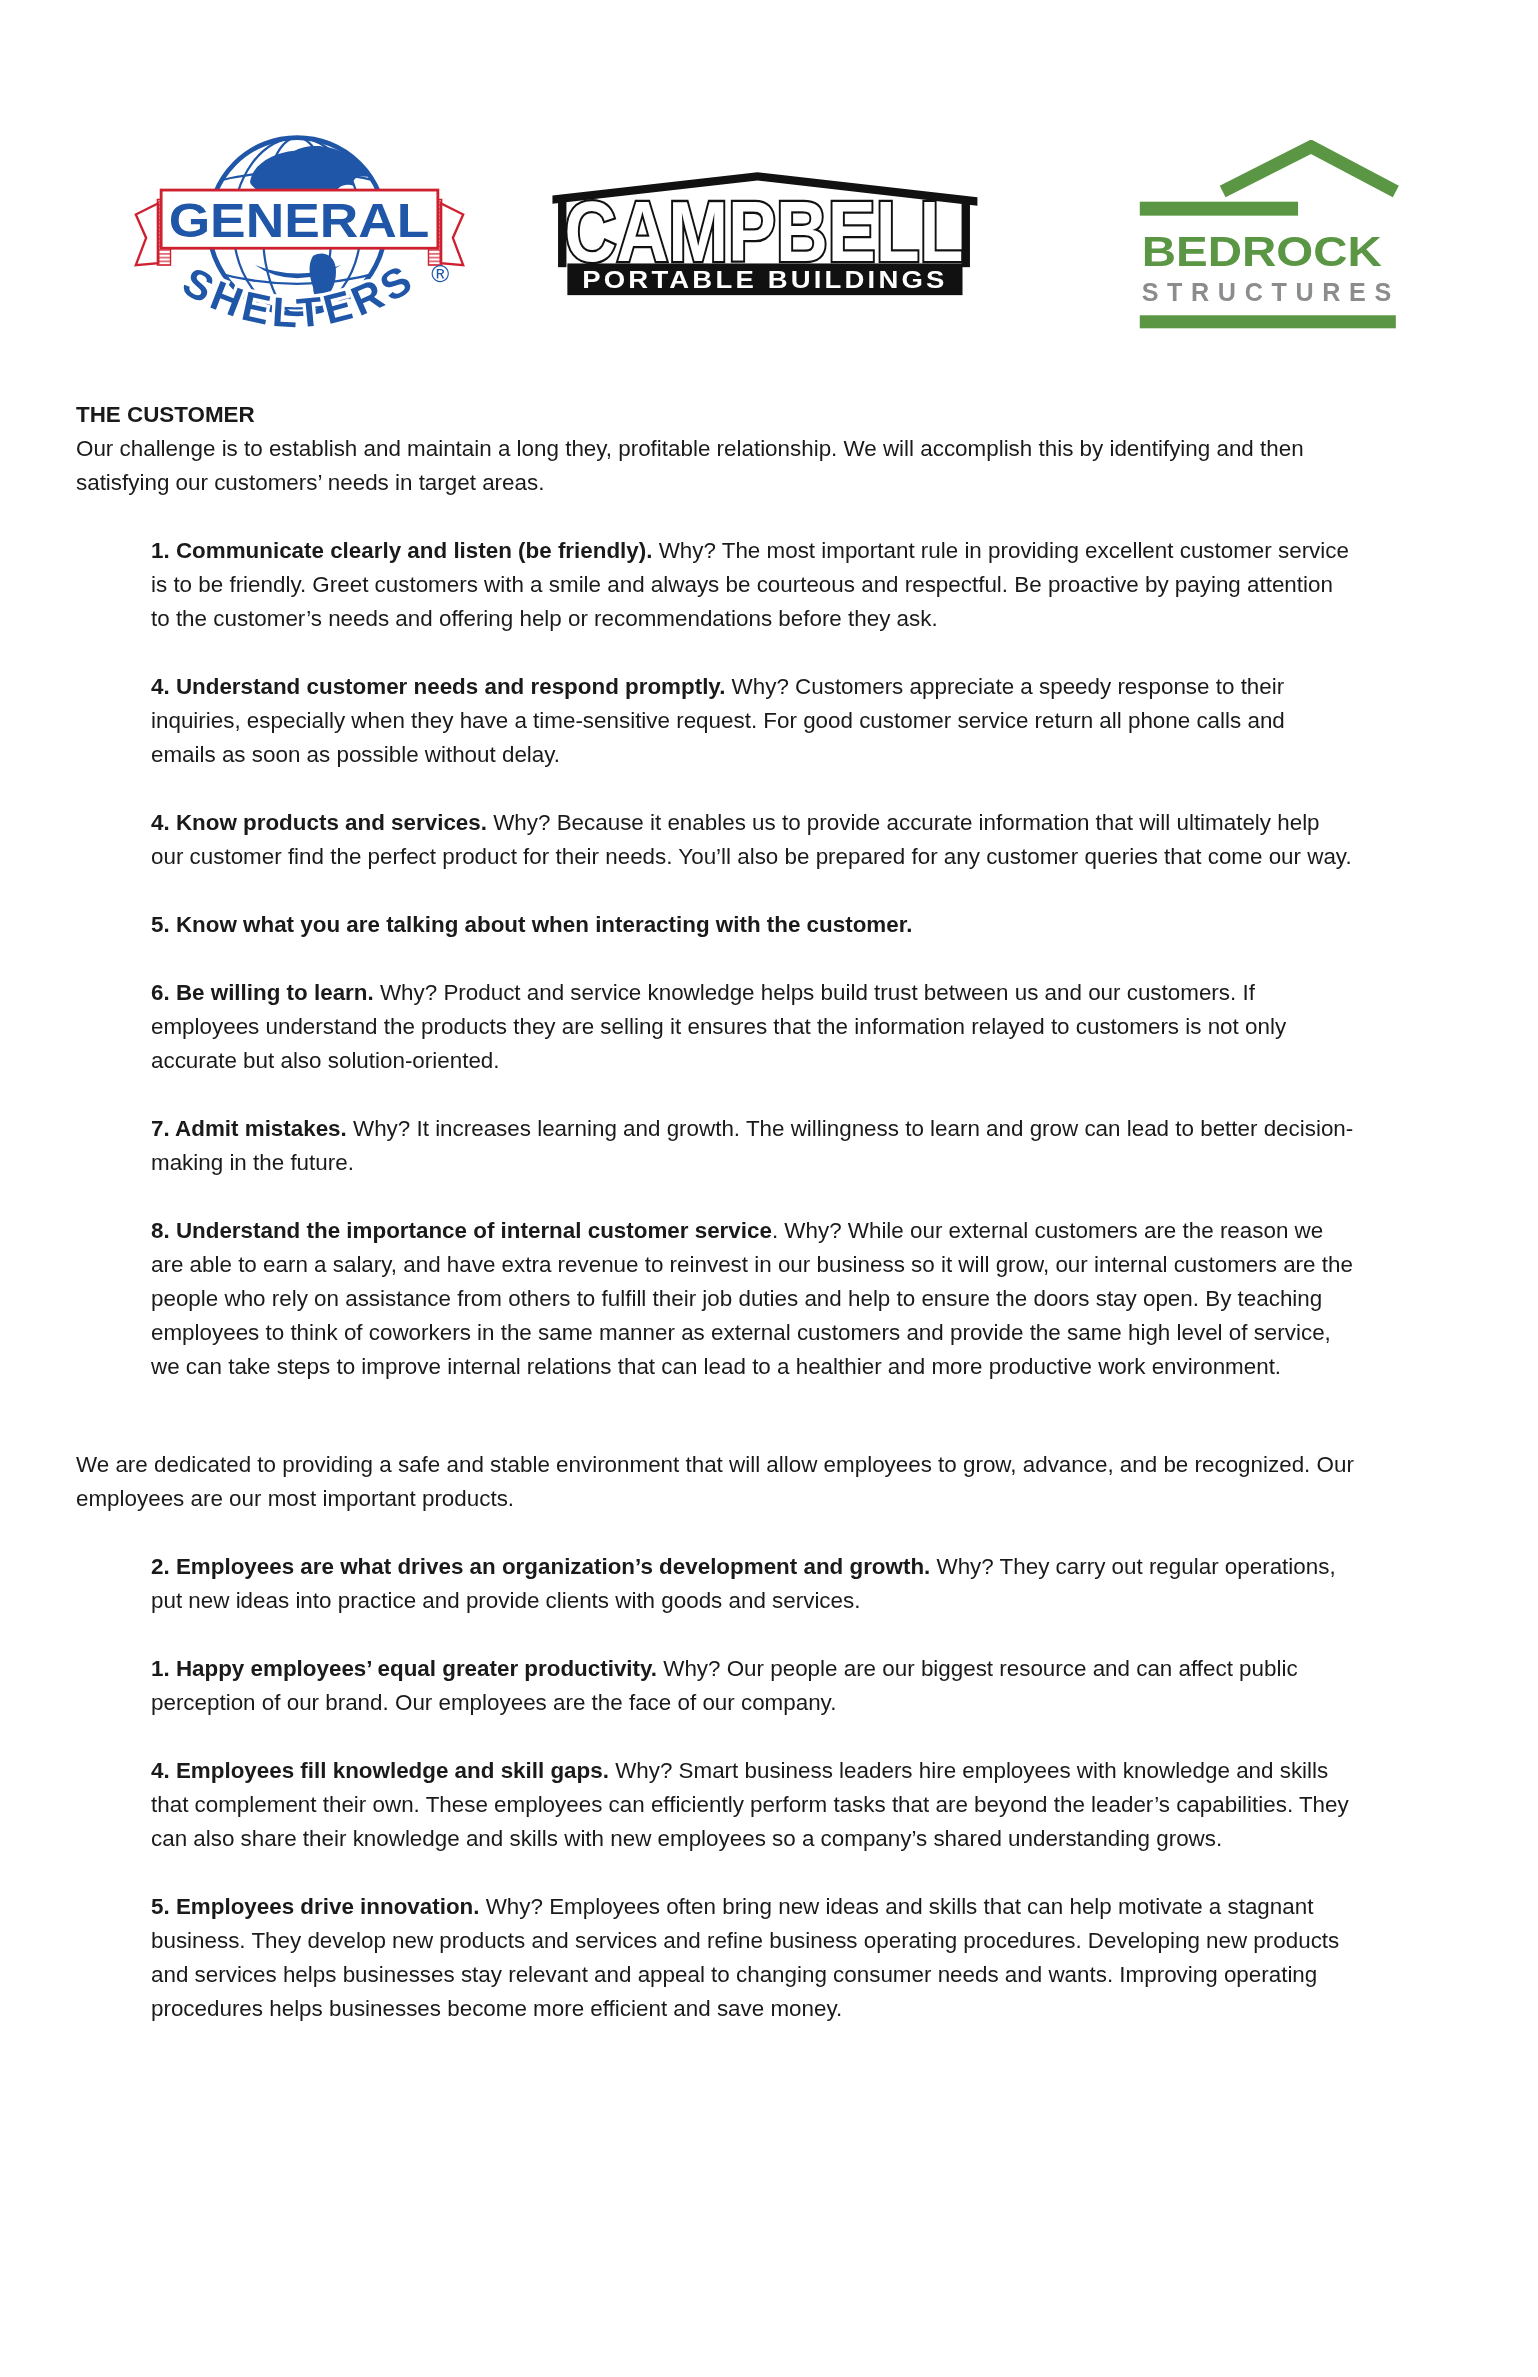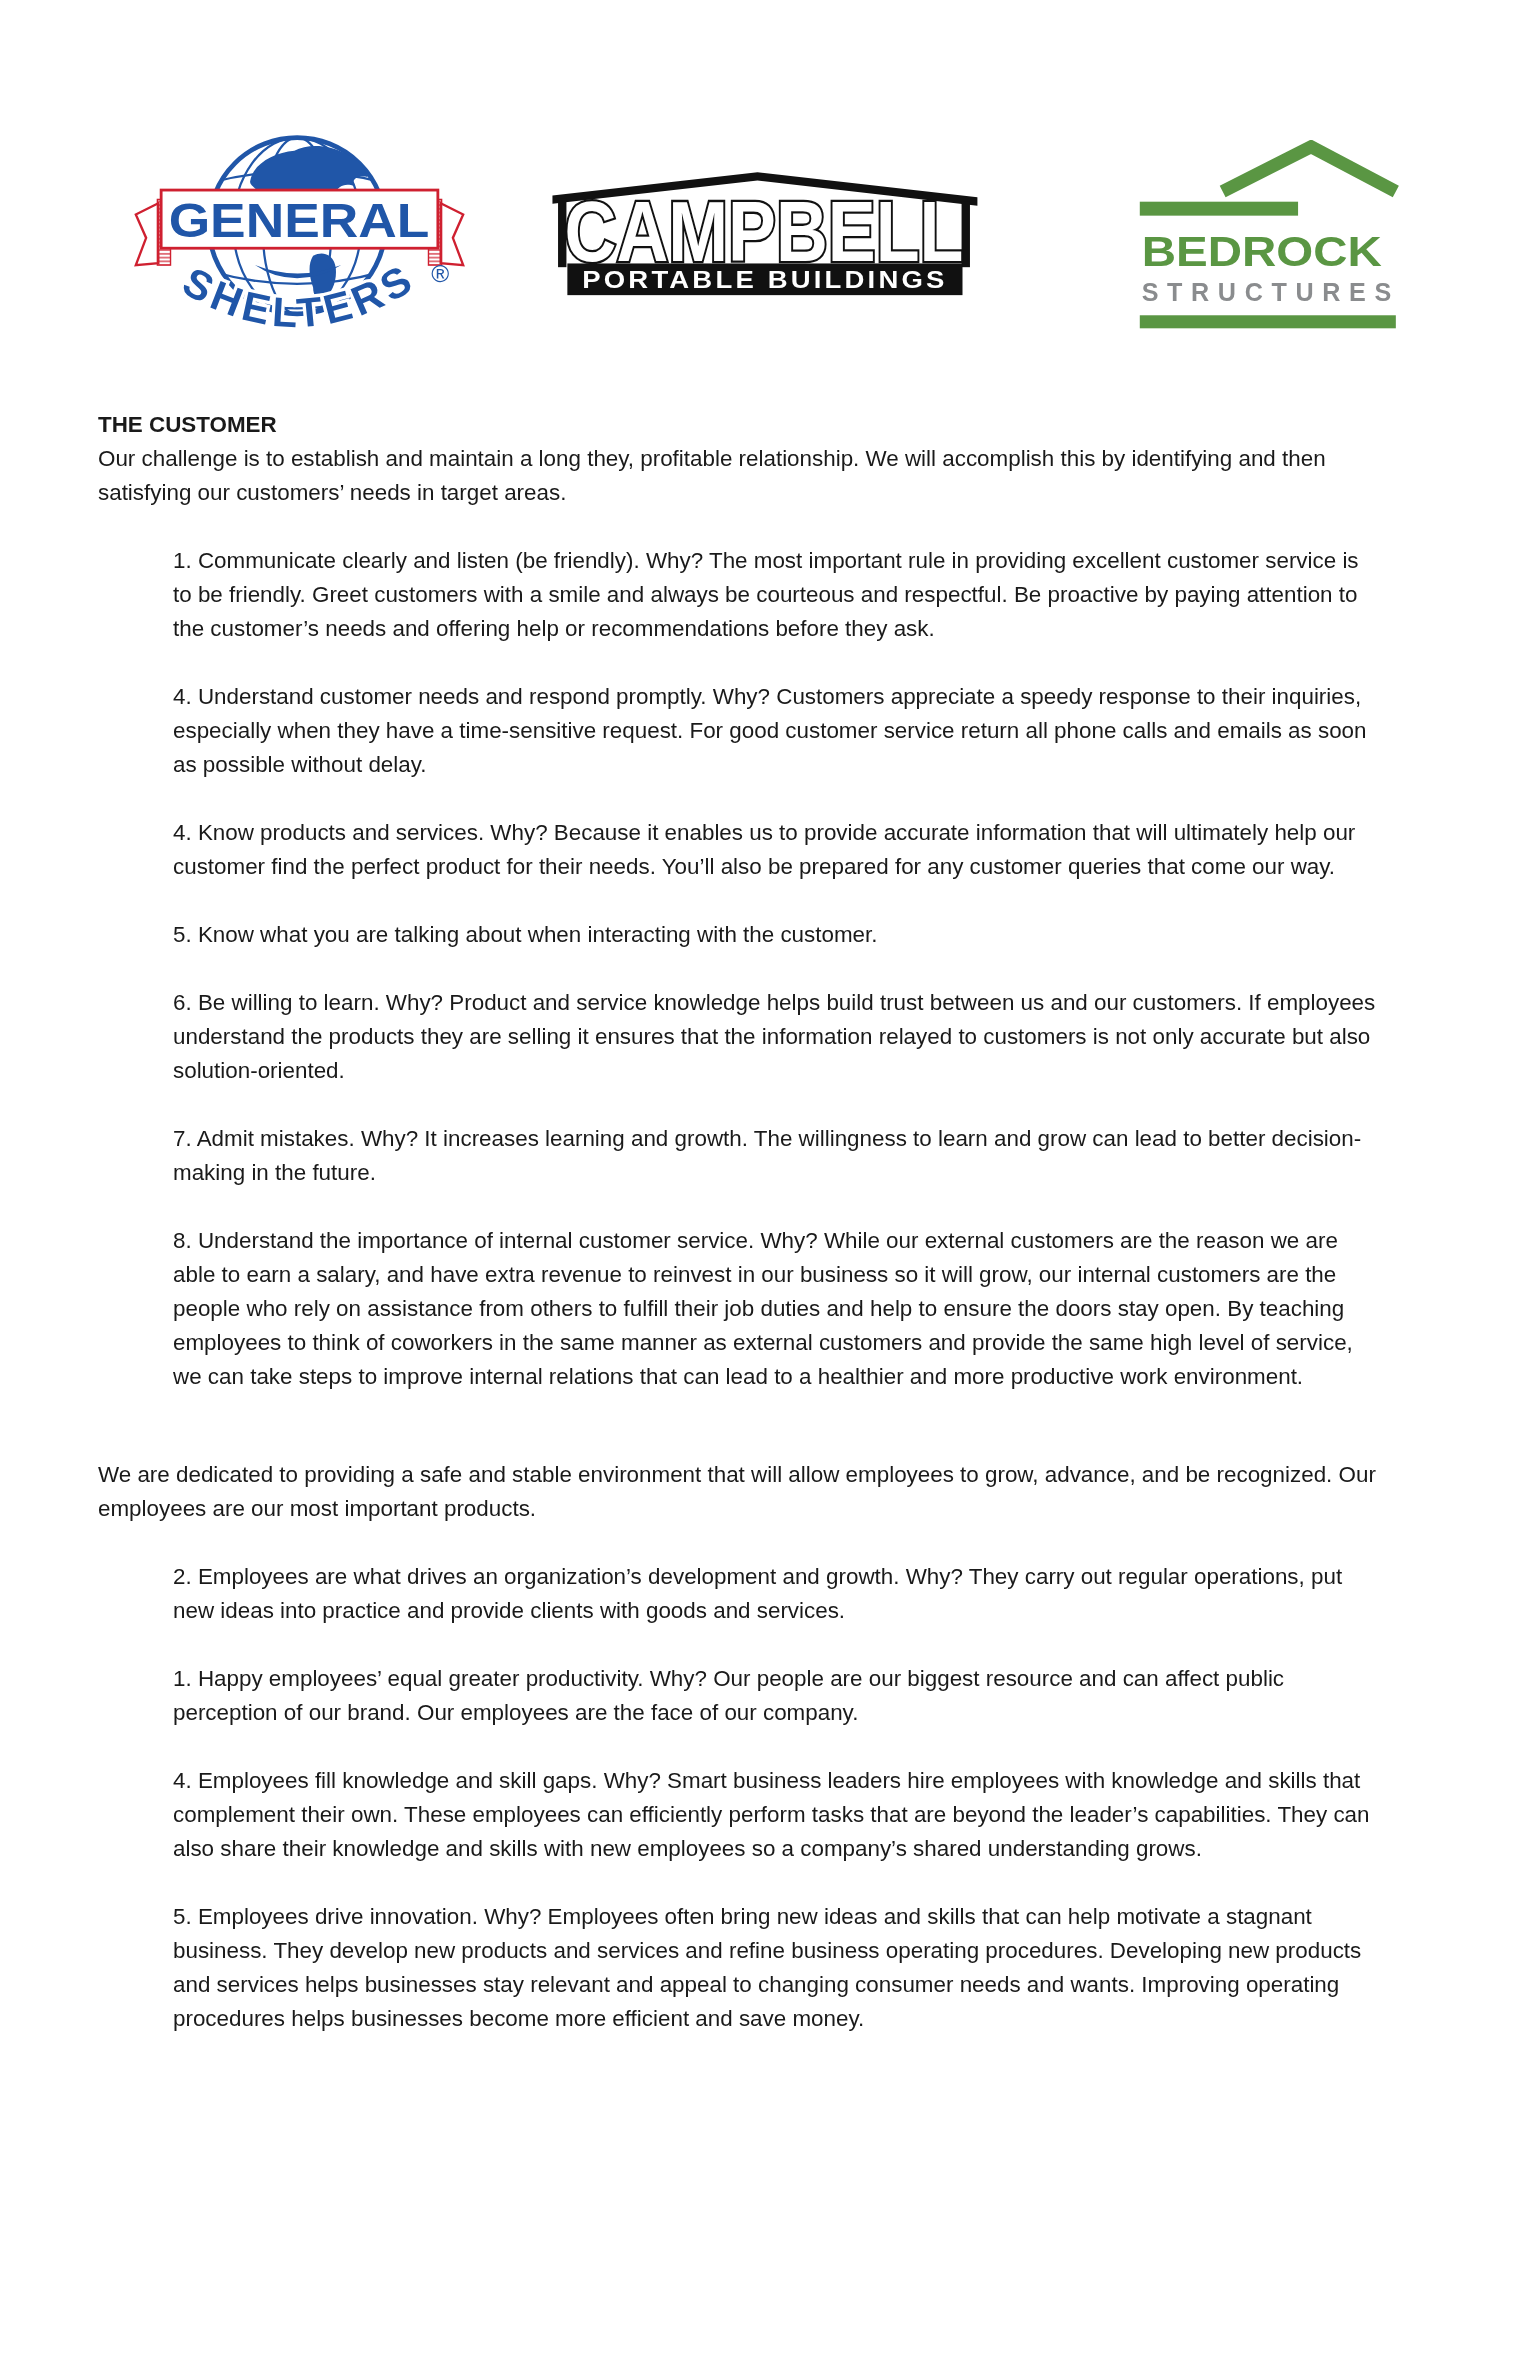--- a/index.html
+++ b/index.html
@@ -17,8 +17,8 @@
   #br-logo  { left: 1137px; top: 140px; width: 270px; height: 196px; }
 
   .content {
-    margin-top: 44px;
-    padding-left: 98px;
+    margin-top: 34px;
+    padding-left: 76px;
     padding-right: 121px;
     font-size: 22.4px;
     line-height: 34px;

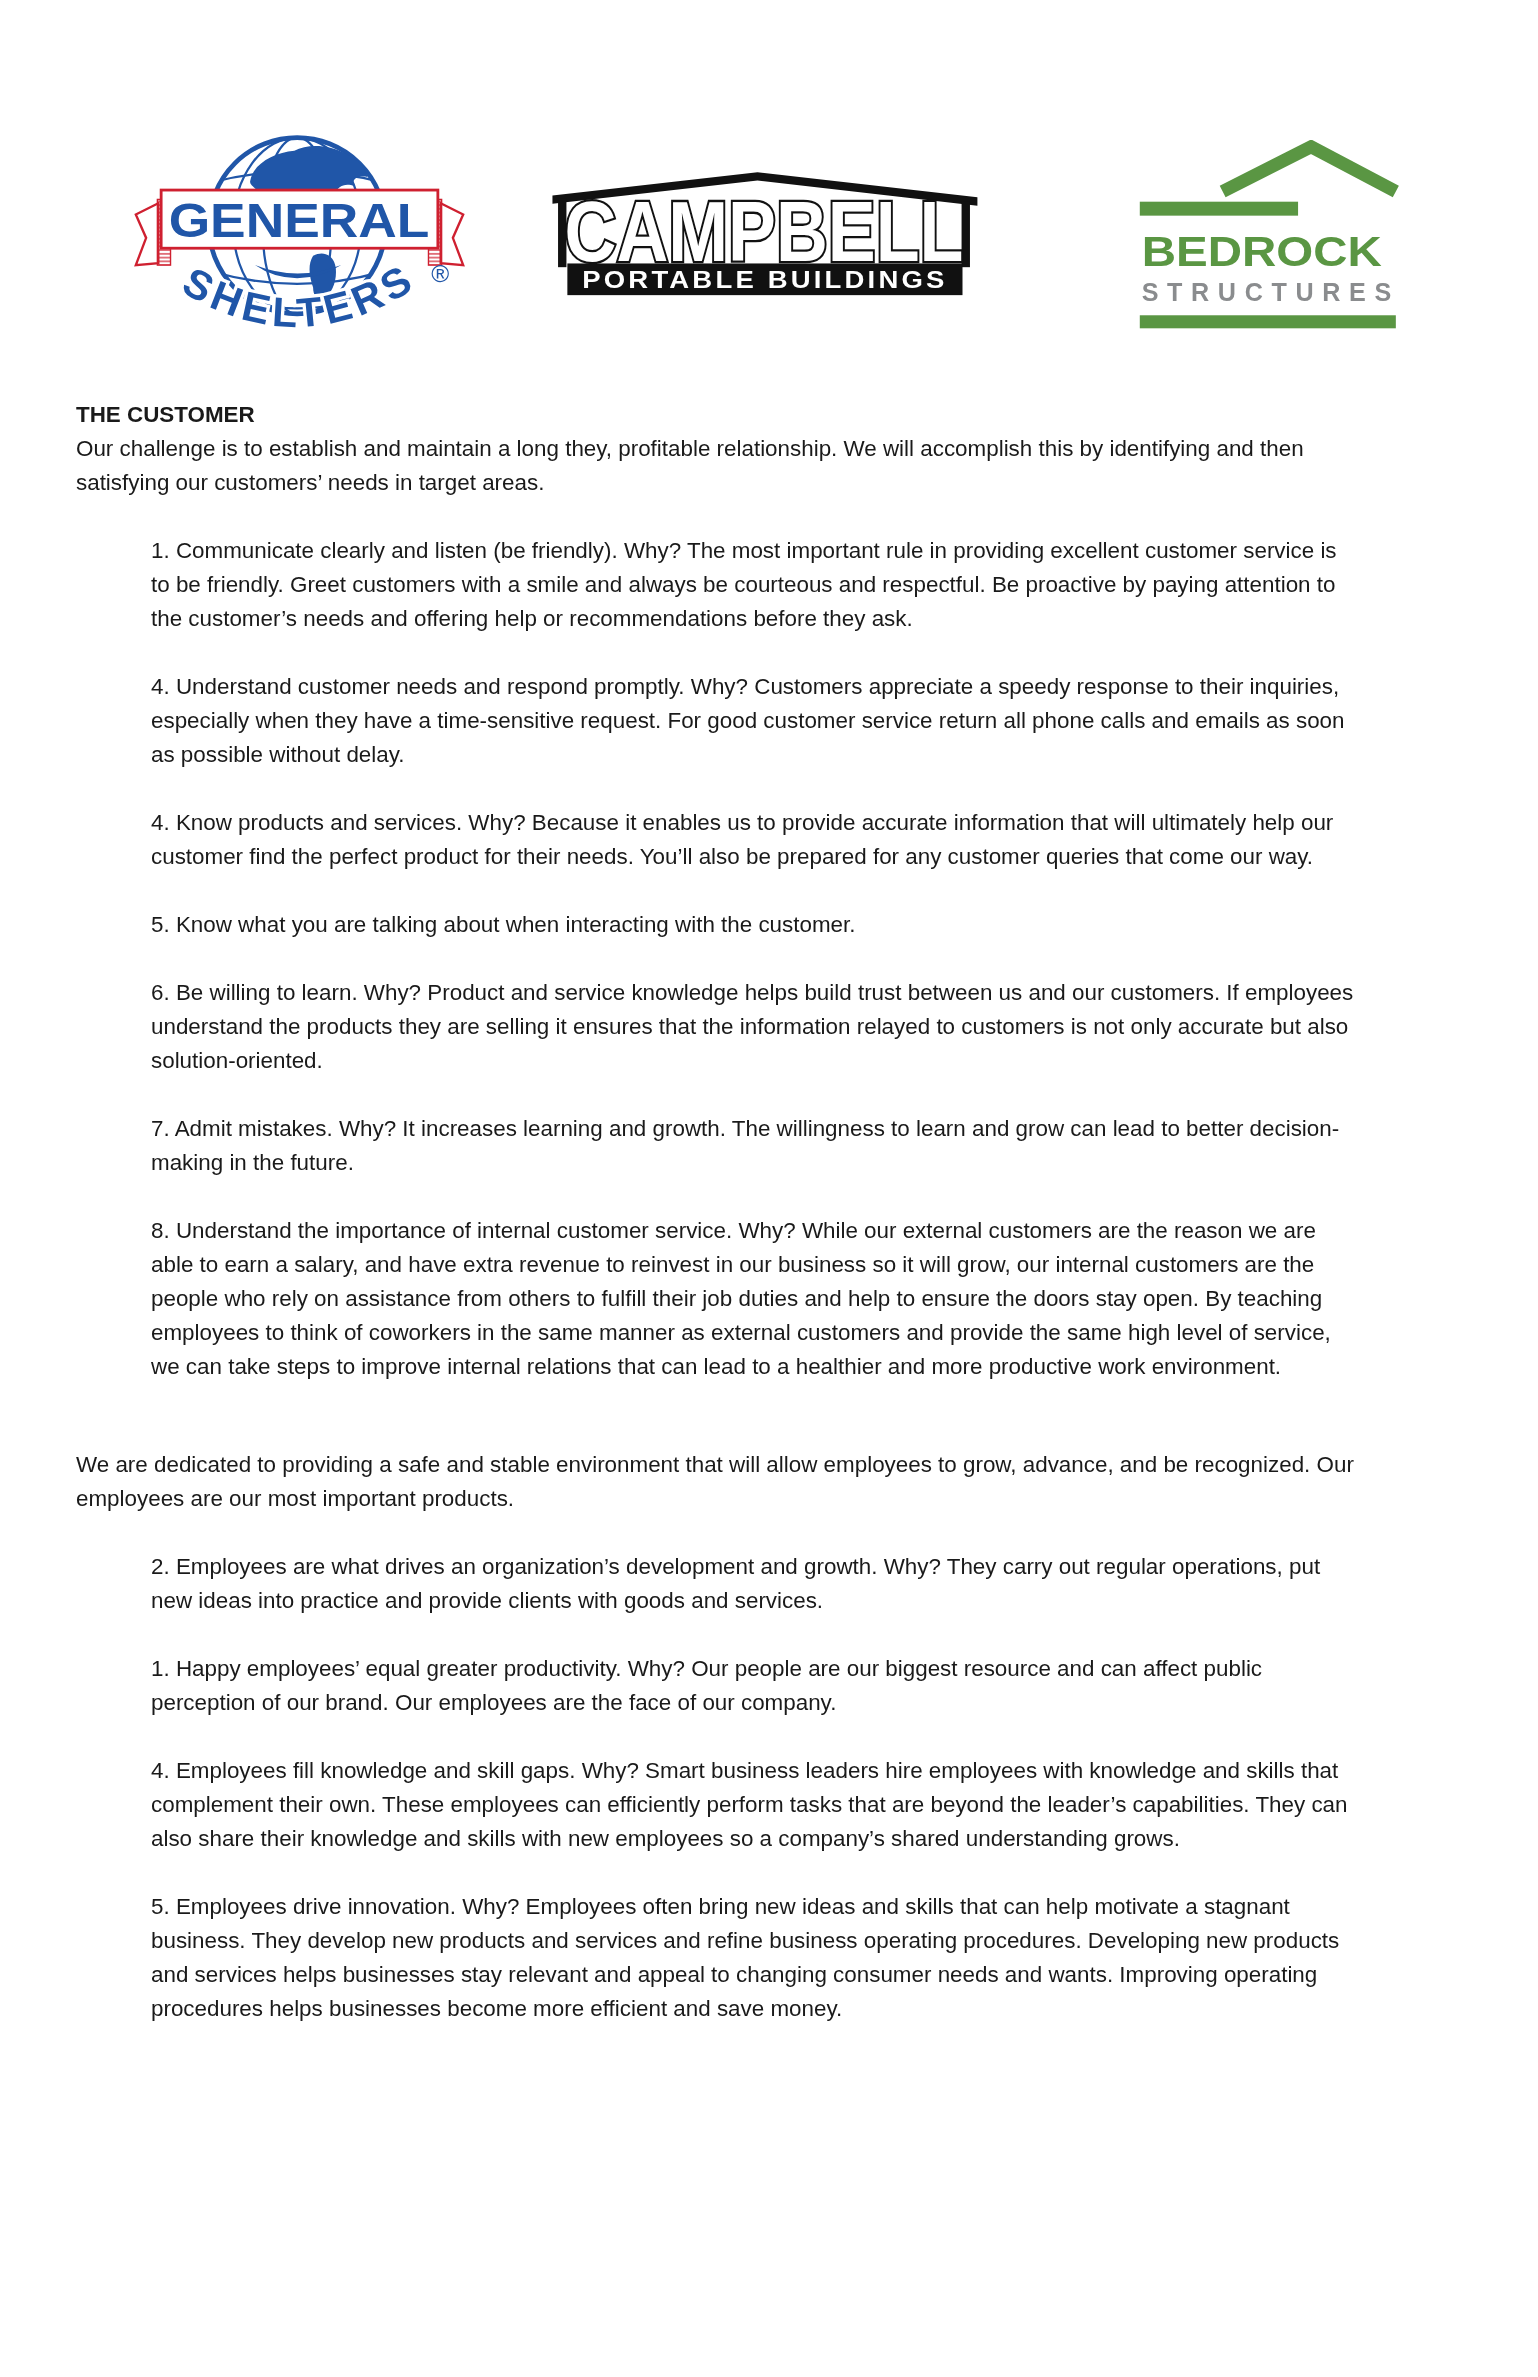--- a/index.html
+++ b/index.html
@@ -40,7 +40,7 @@
   }
   .item { margin: 0 0 34px 0; }
   .item:last-child { margin-bottom: 0; }
-  strong { font-weight: 400; }
+  strong { font-weight: 700; }
 </style>
 </head>
 <body>

